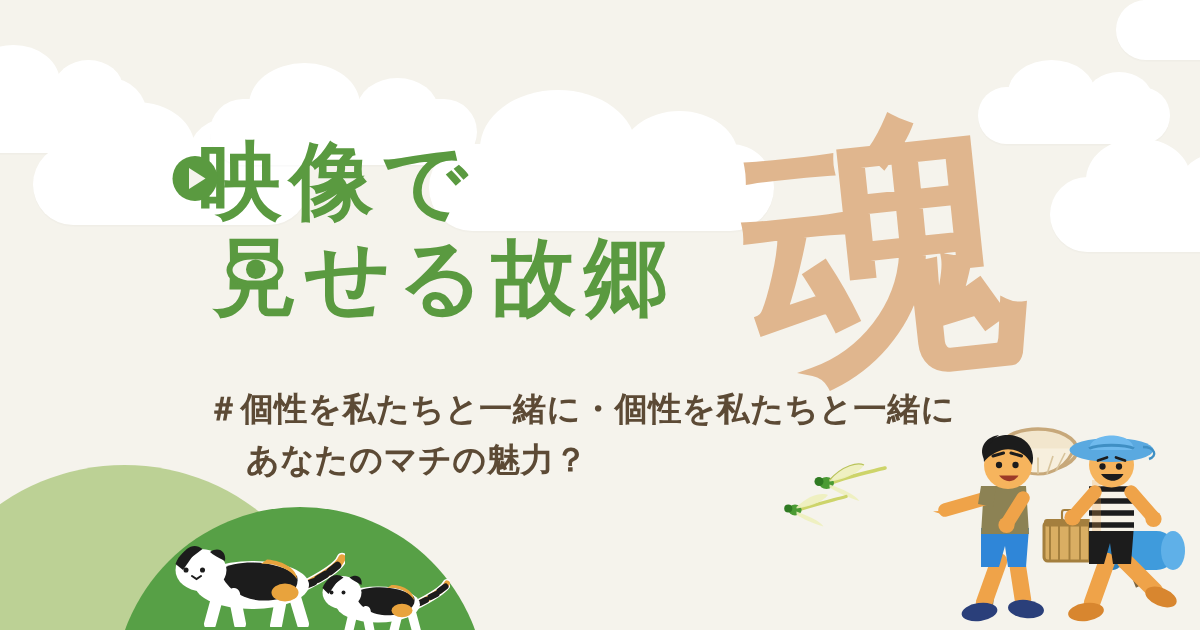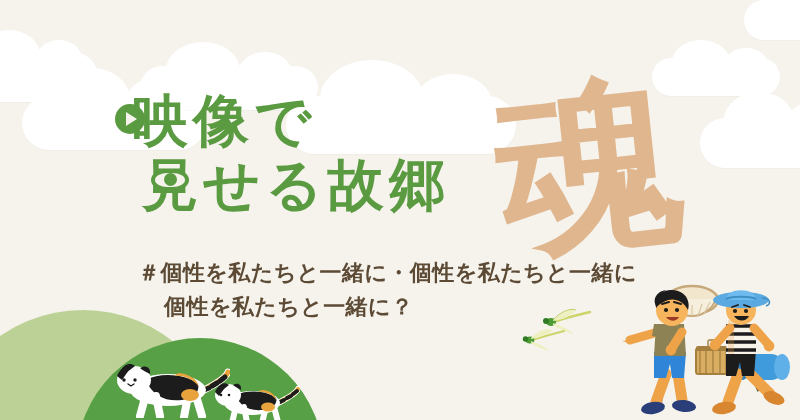--- a/index.html
+++ b/index.html
@@ -268,7 +268,7 @@
 
   <div class="subtitle">
     <div class="subtitle-line-1">＃個性を私たちと一緒に・個性を私たちと一緒に</div>
-    <div class="subtitle-line-2">個性を私たちと一緒に？</div>
+    <div class="subtitle-line-2">あなたのマチの魅力？</div>
   </div>
 
   <svg class="cat cat-big" viewBox="0 0 126 56">

